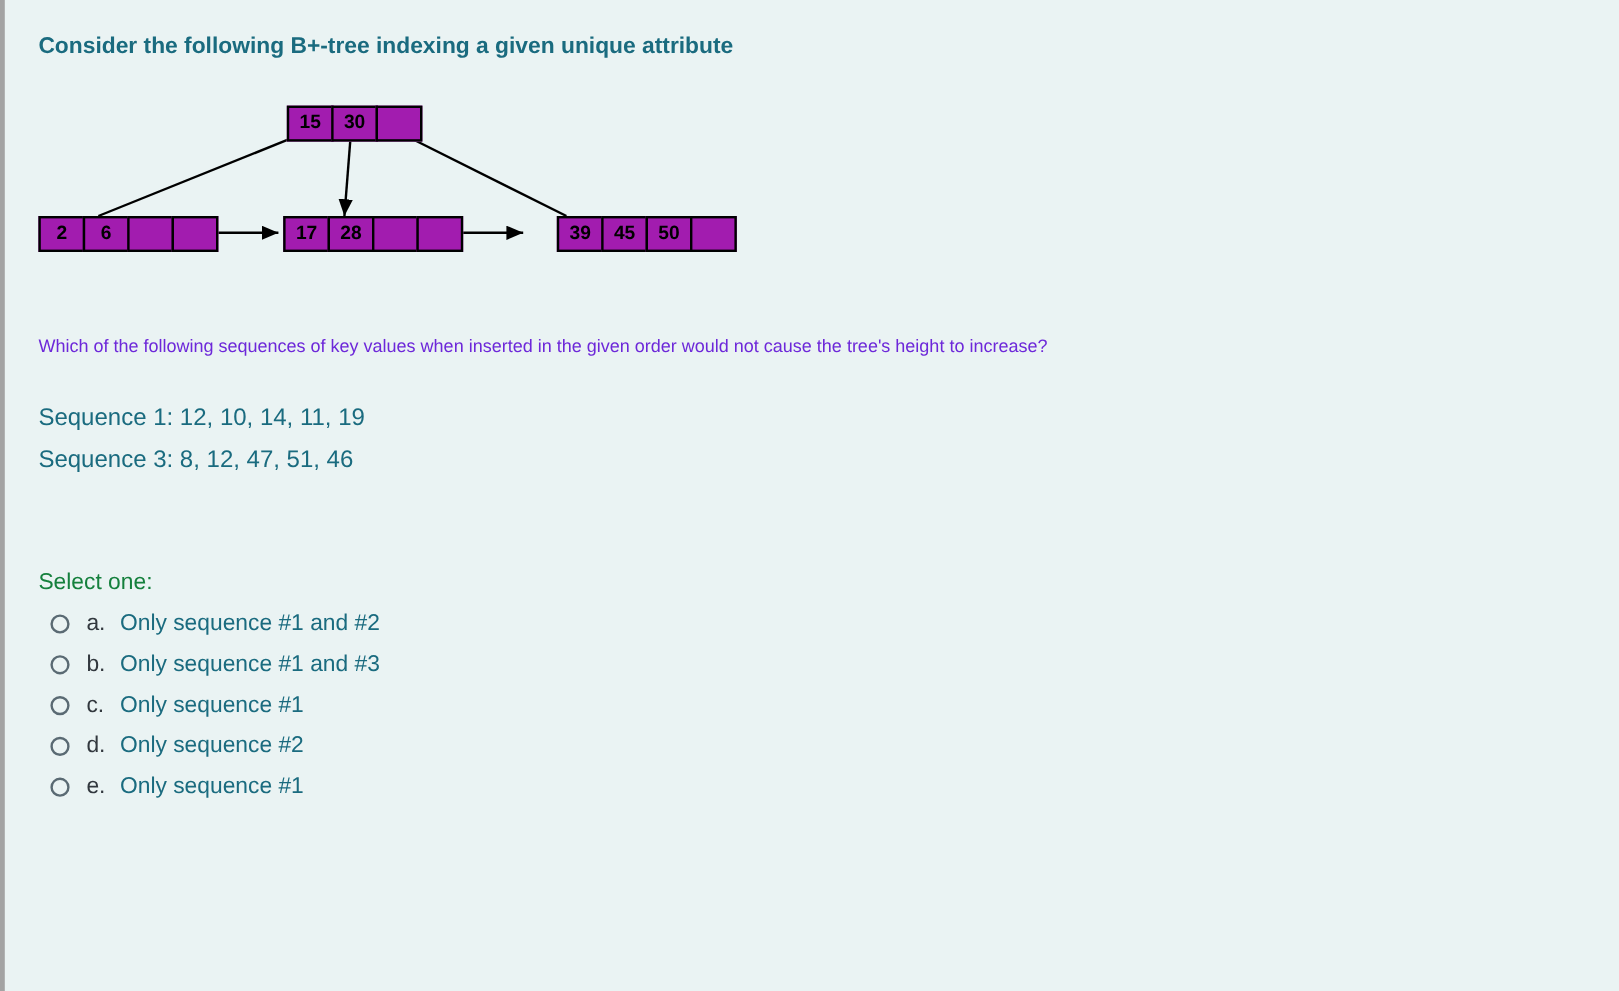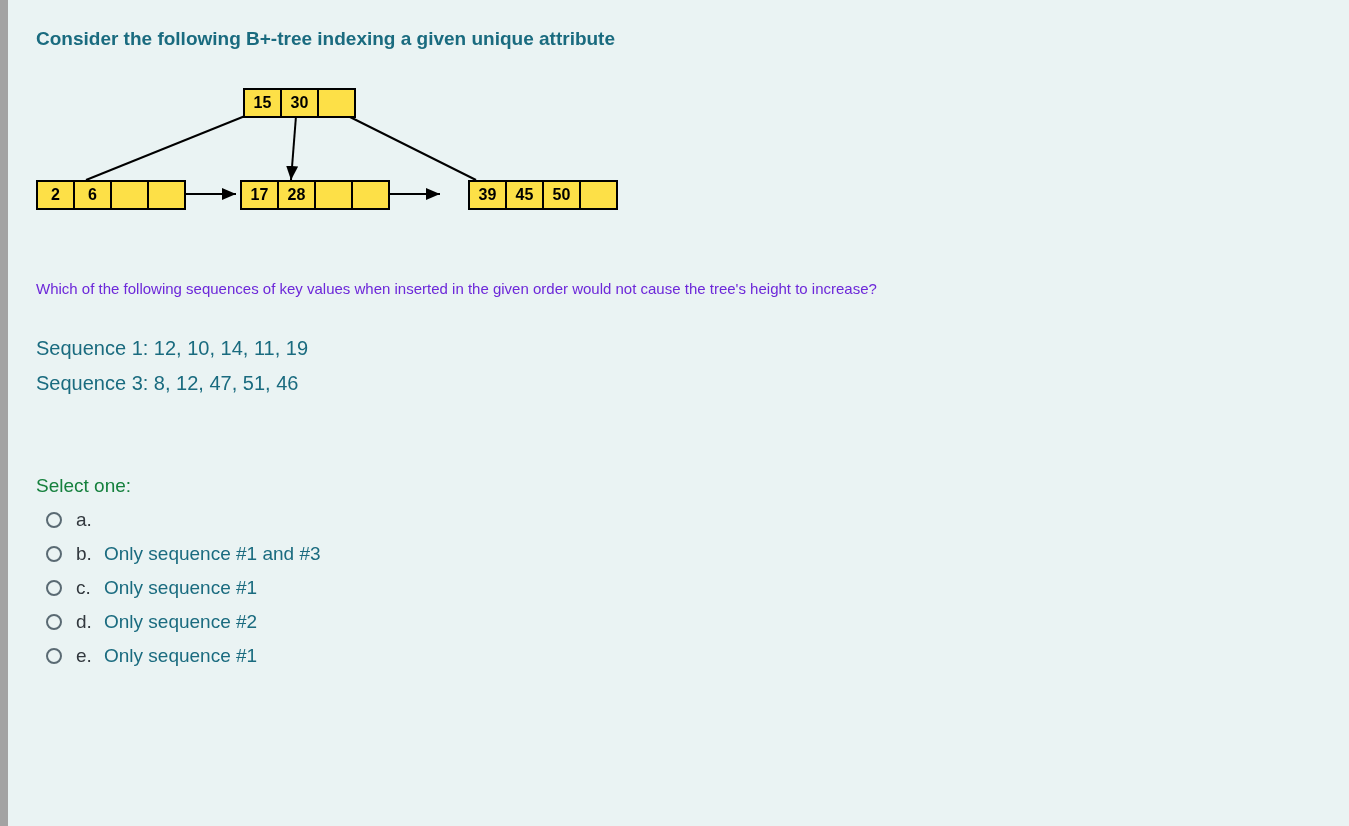--- a/index.html
+++ b/index.html
@@ -14,7 +14,7 @@
     padding: 28px 28px 20px 28px;
     width: 1099px;
     min-height: 826px;
-    border-left: 8px solid #a3a3a3;
+    border-left: 4px solid #a3a3a3;
     background: #eaf3f3;
   }
   .title {

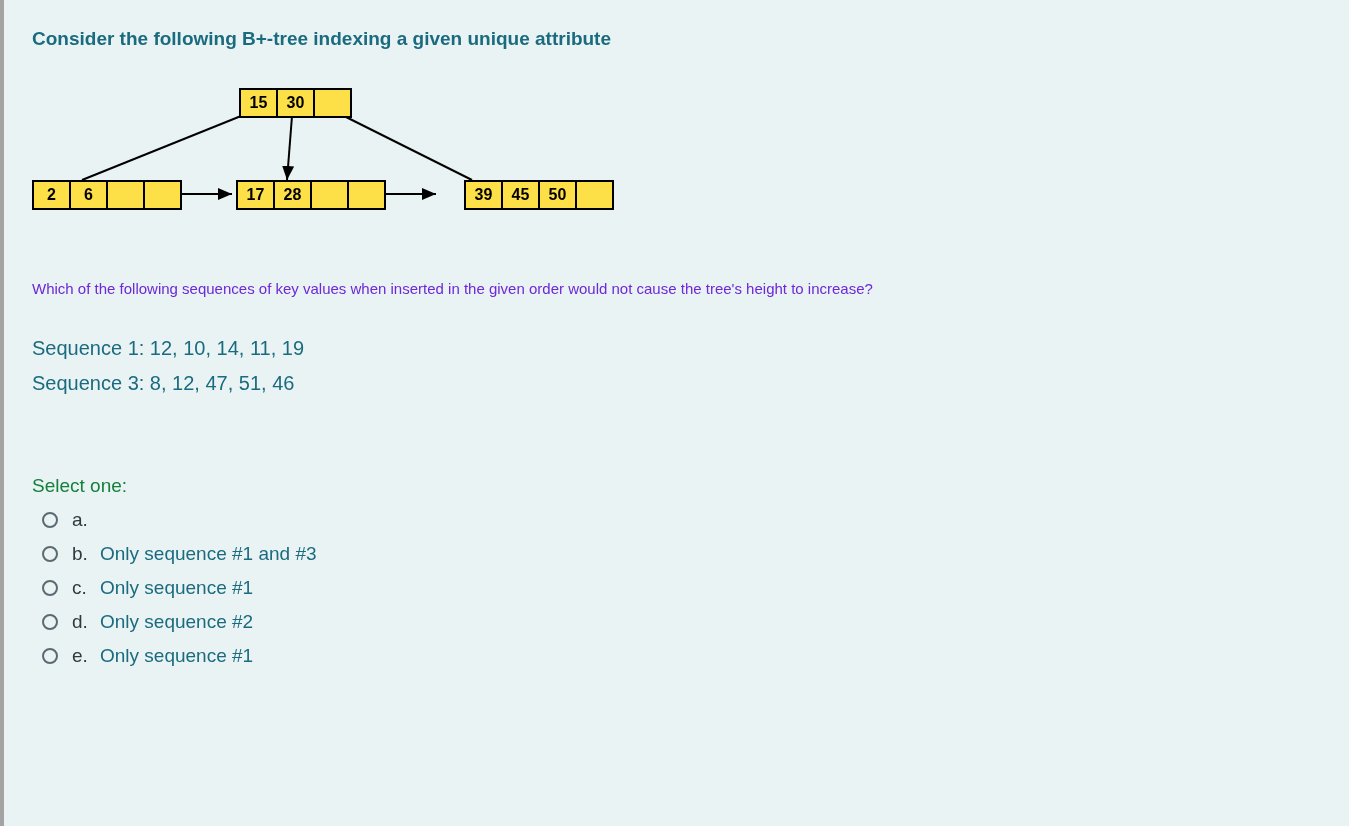--- a/index.html
+++ b/index.html
@@ -45,7 +45,7 @@
     font-weight: 700;
     font-size: 16px;
     color: #000;
-    background: #fde047;
+    background: #a21caf;
   }
   .cell:first-child { margin-left: 0; }
   .p-question {

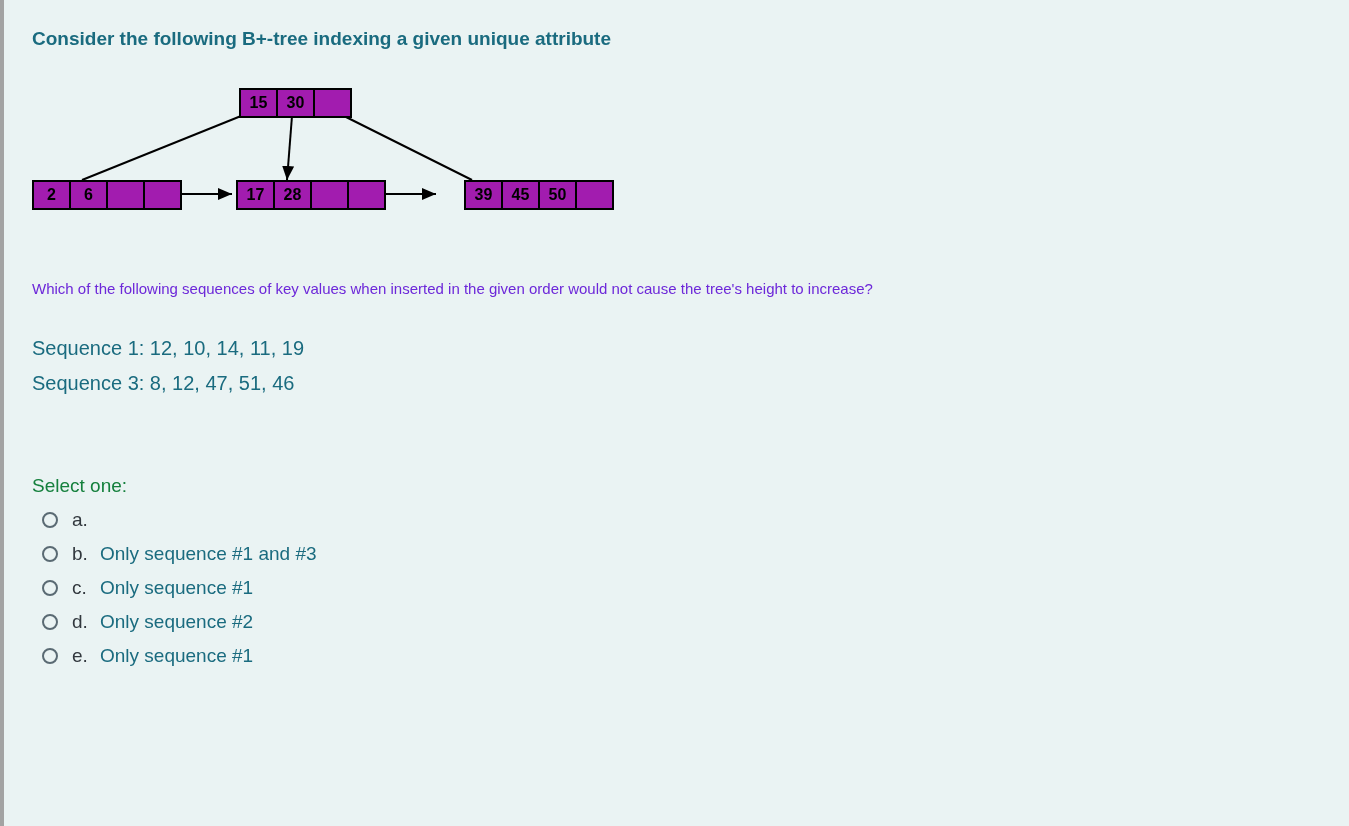--- a/index.html
+++ b/index.html
@@ -161,6 +161,7 @@
     <div class="option-row">
       <span class="radio"></span>
       <span class="opt-letter">a.</span>
+      <span class="opt-text">Only sequence #1 and #2</span>
     </div>
     <div class="option-row">
       <span class="radio"></span>

